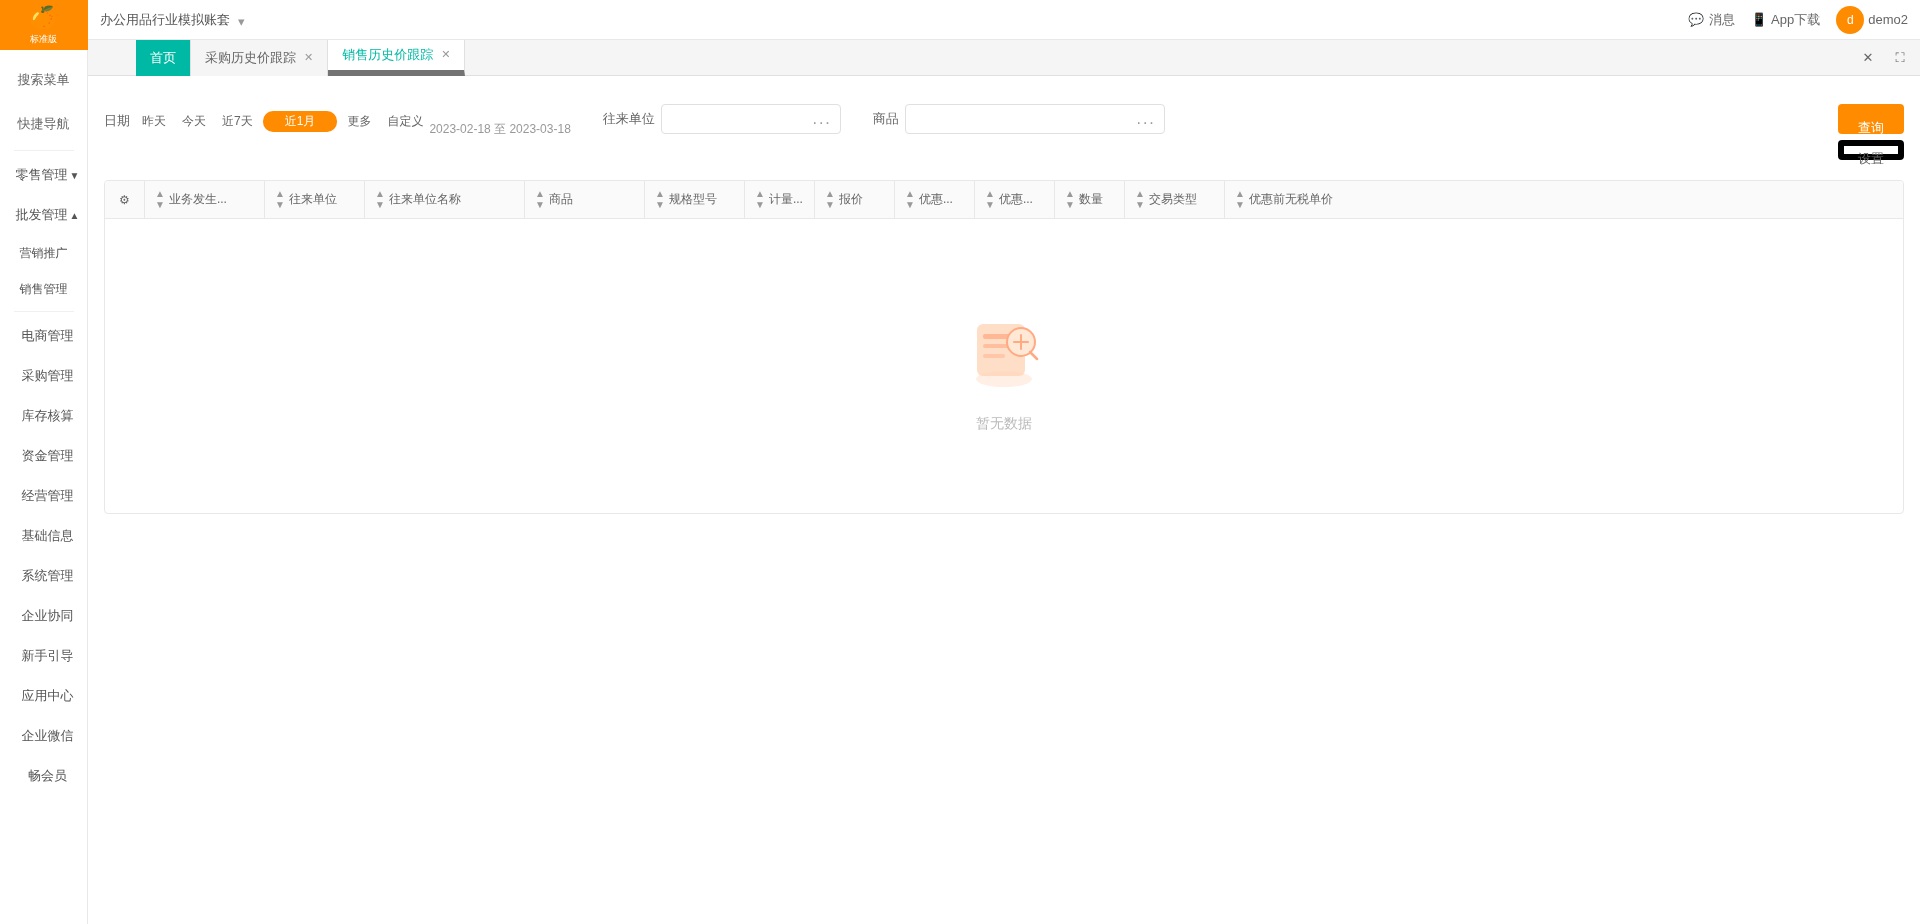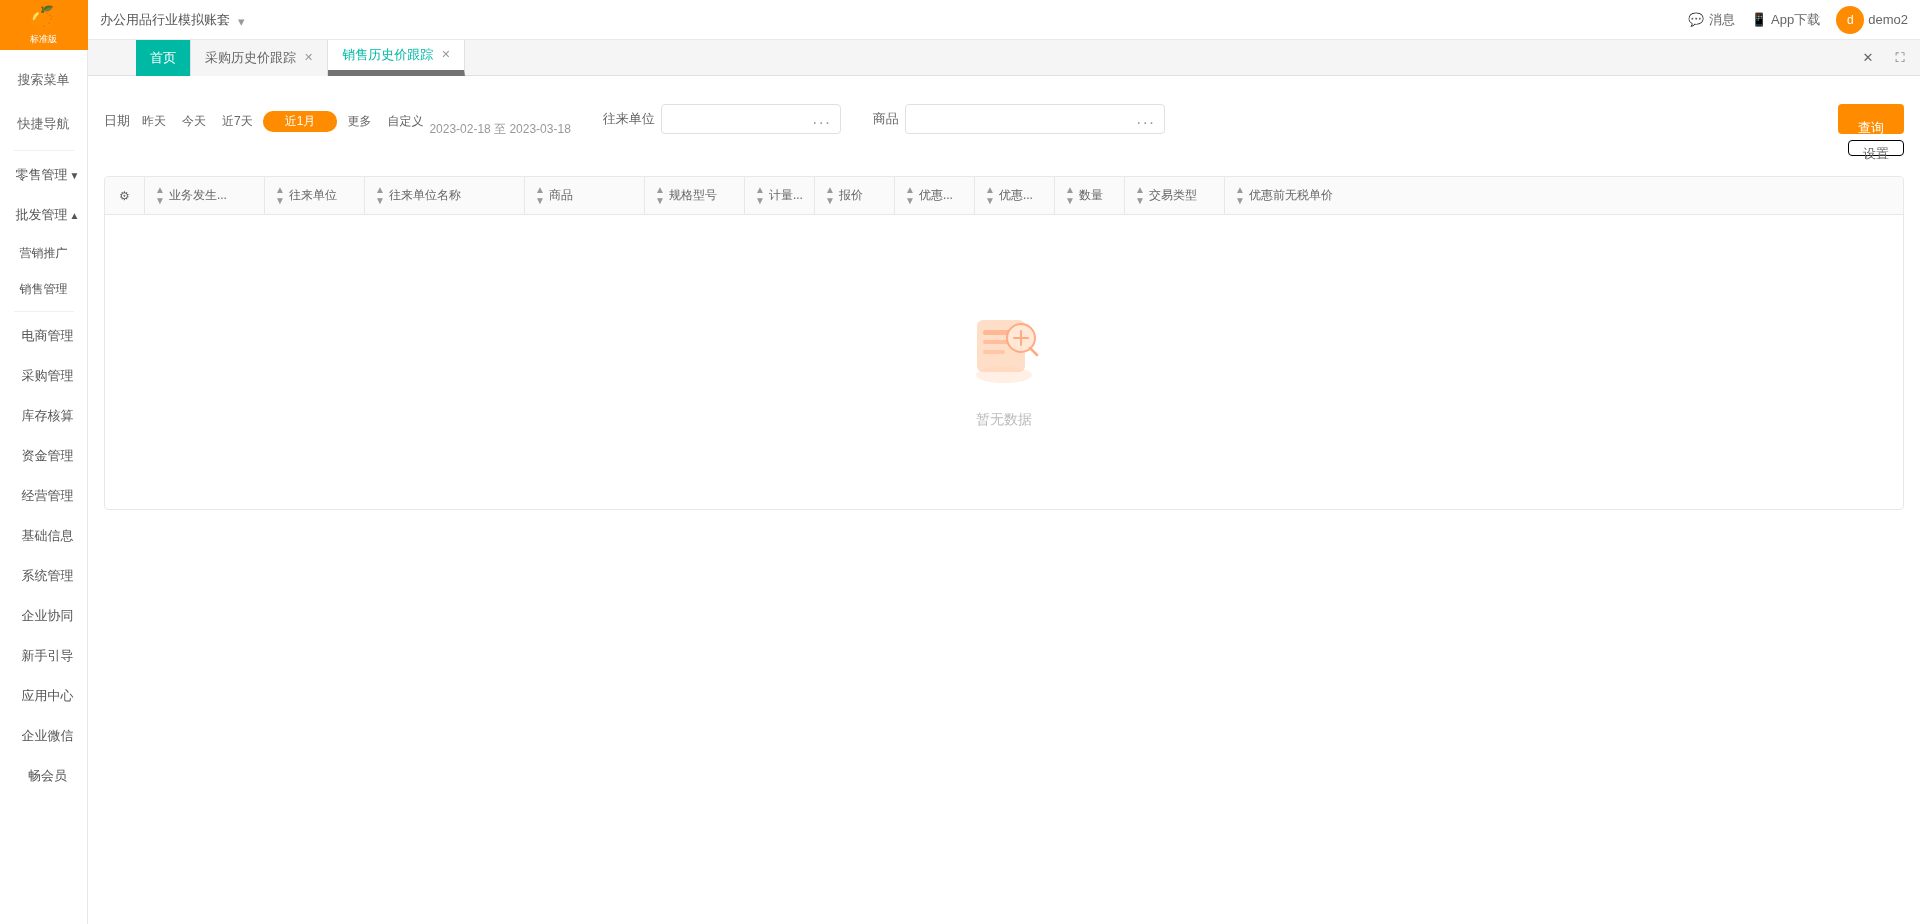--- a/index.html
+++ b/index.html
@@ -62,7 +62,7 @@
     .filter-input-dots { color: #999; font-size: 16px; letter-spacing: 2px; }
     .filter-input-wide { min-width: 260px; }
     .query-btn { padding: 15px 20px; background: #ff8c00; color: white; border: none; border-radius: 4px; font-size: 13px; cursor: pointer; height: 30px; }
-    .settings-btn { padding: 4px 14px; background: #fff; color: #666; border: 1px solid #000000; border-radius: 4px; font-size: 13px; cursor: pointer; height: 16px; }
+    .settings-btn { padding: 4px 14px; background: #fff; color: #666; border: 6px solid #000000; border-radius: 4px; font-size: 13px; cursor: pointer; height: 16px; }
     .filter-right-btns { margin-left: auto; display: flex; flex-direction: column; gap: 6px; align-items: flex-end; }
 
     

